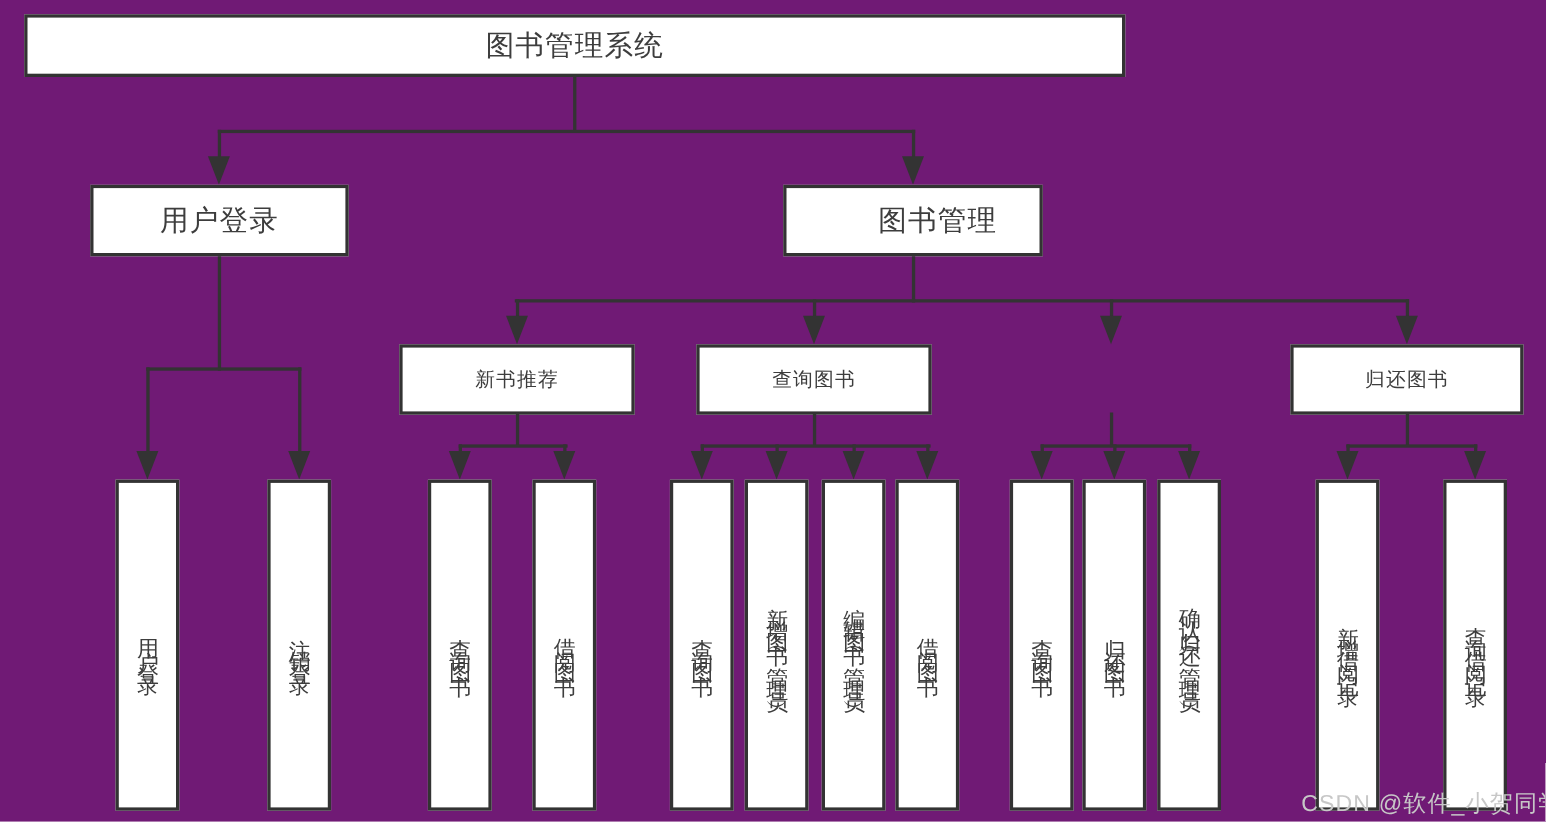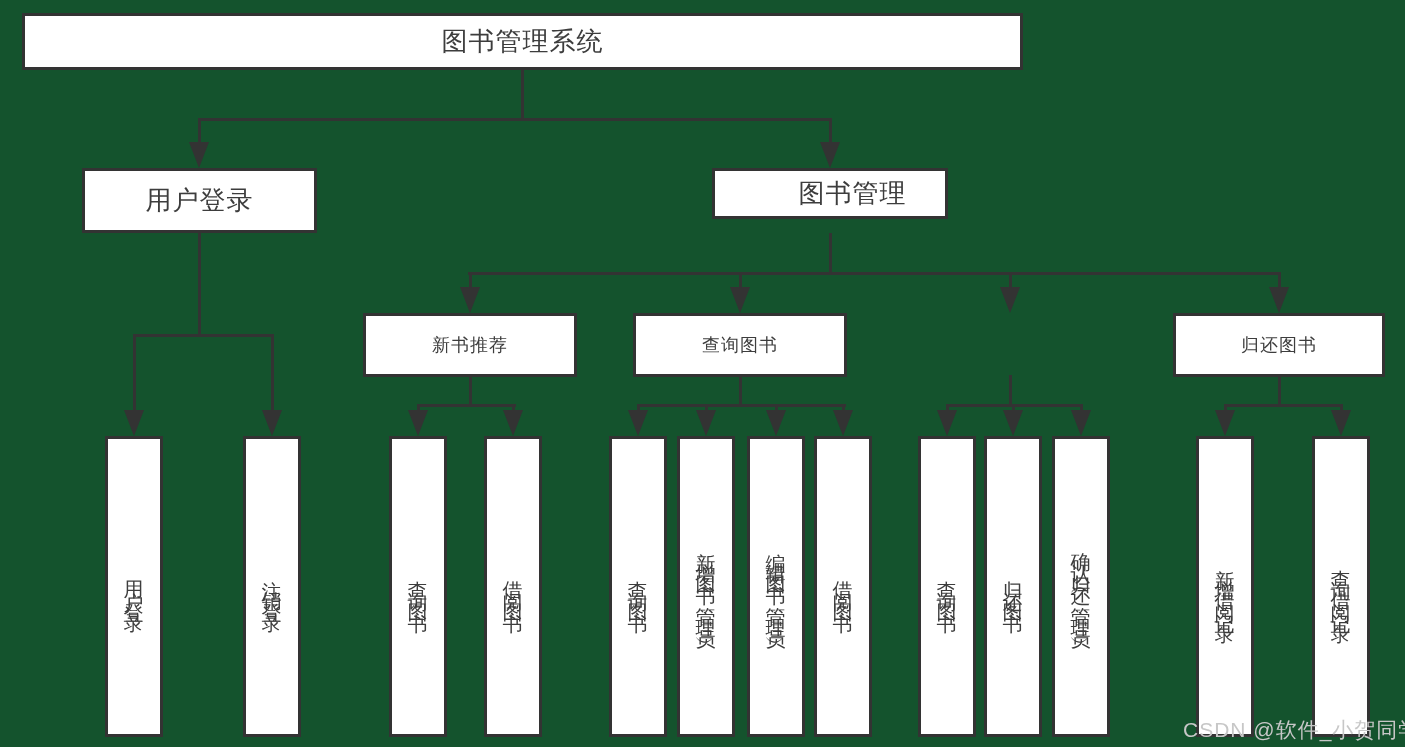--- a/index.html
+++ b/index.html
@@ -4,7 +4,7 @@
 <style>
   html,body{margin:0;padding:0;background:#ffffff;}
   .canvas{
-    position:relative;width:1405px;height:747px;background:#14532d;
+    position:relative;width:1405px;height:747px;background:#701a75;
     font-family:"Liberation Sans","DejaVu Sans",sans-serif;overflow:hidden;
   }
   .box{

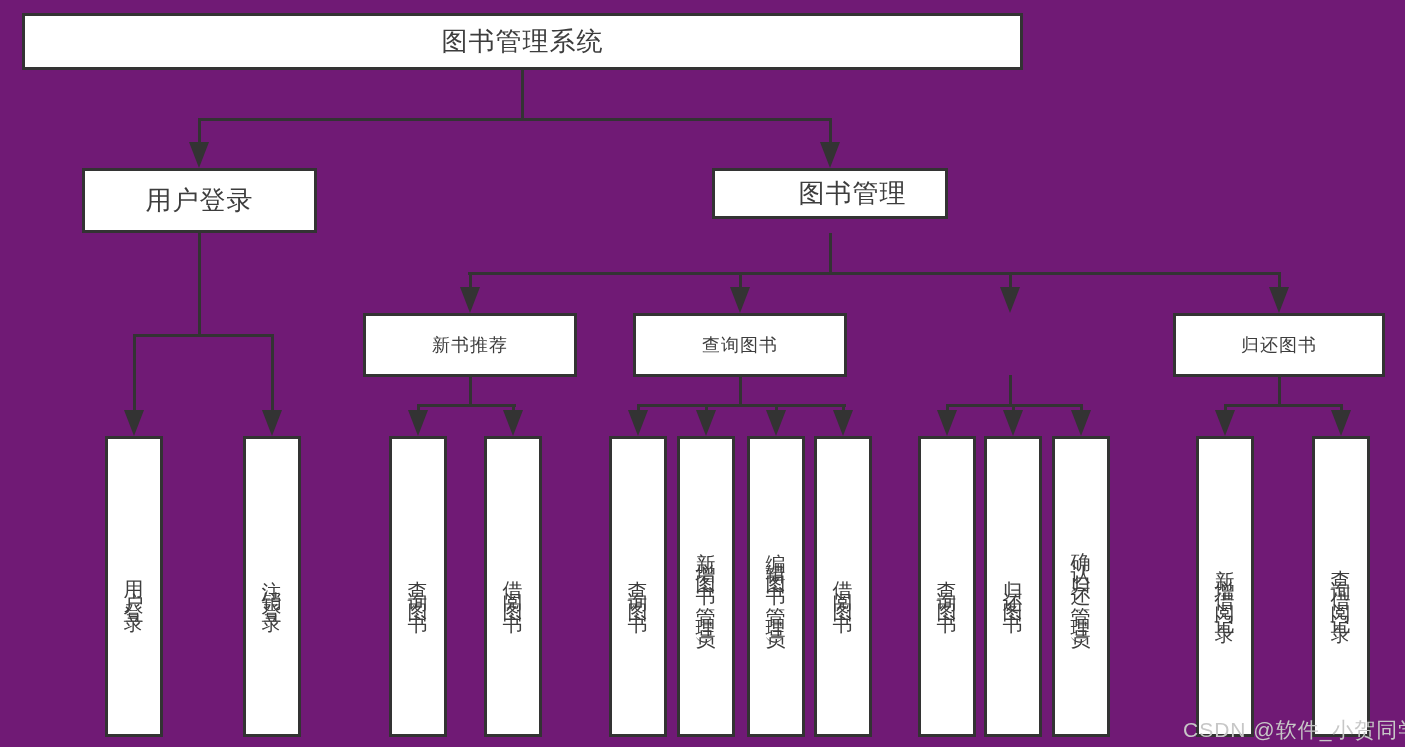--- a/index.html
+++ b/index.html
@@ -49,7 +49,7 @@
   <div class="box" style="left:82px;top:168px;width:235px;height:65px;">
     <span class="lbl">用户登录</span>
   </div>
-  <div class="box" style="left:712px;top:168px;width:236px;height:51px;padding-left:45px;">
+  <div class="box" style="left:712px;top:168px;width:236px;height:65px;padding-left:45px;">
     <span class="lbl">图书管理</span>
   </div>
 

